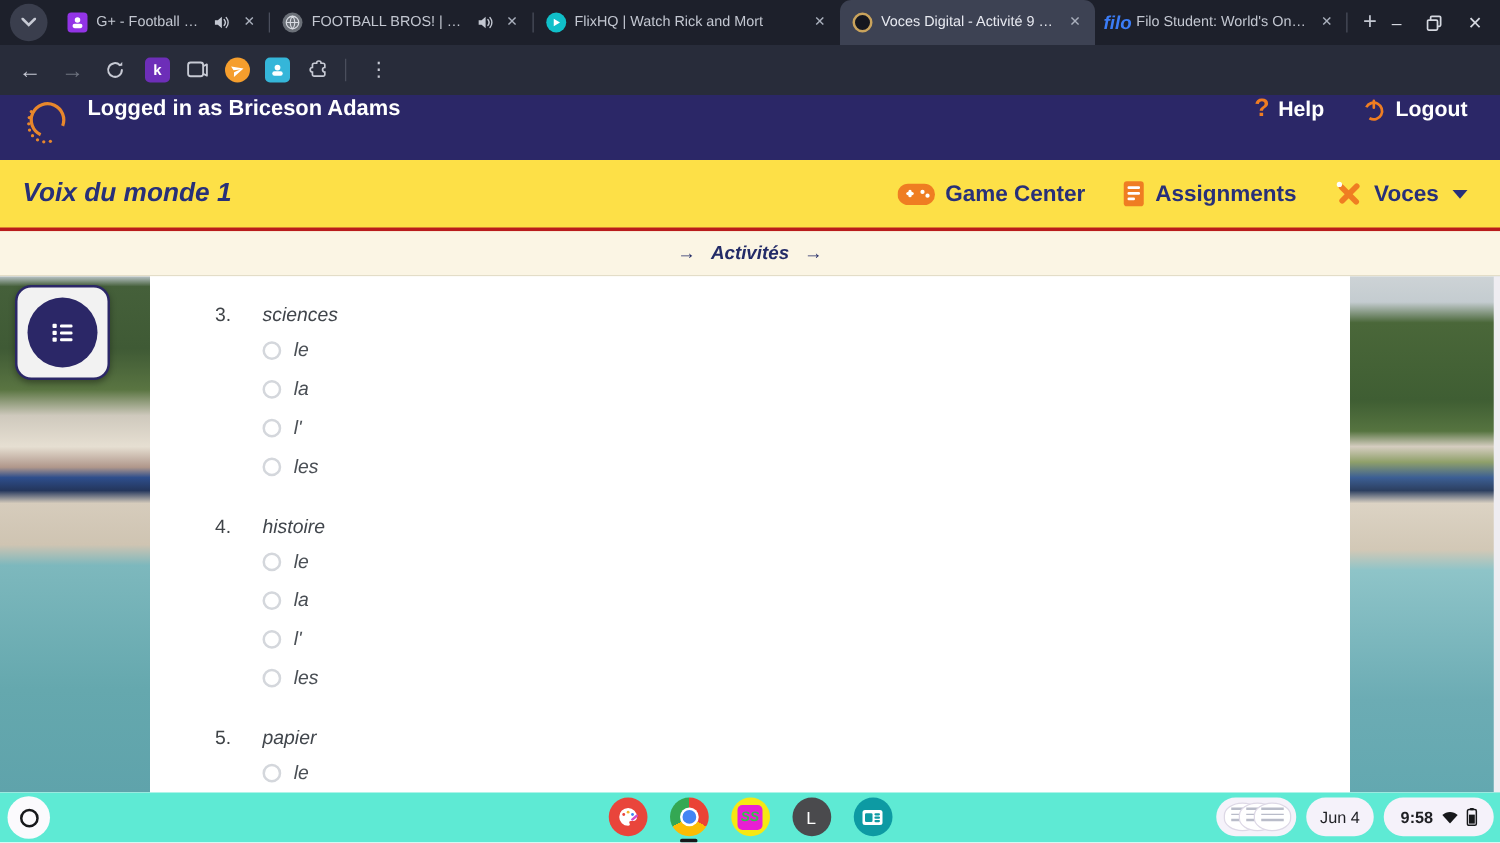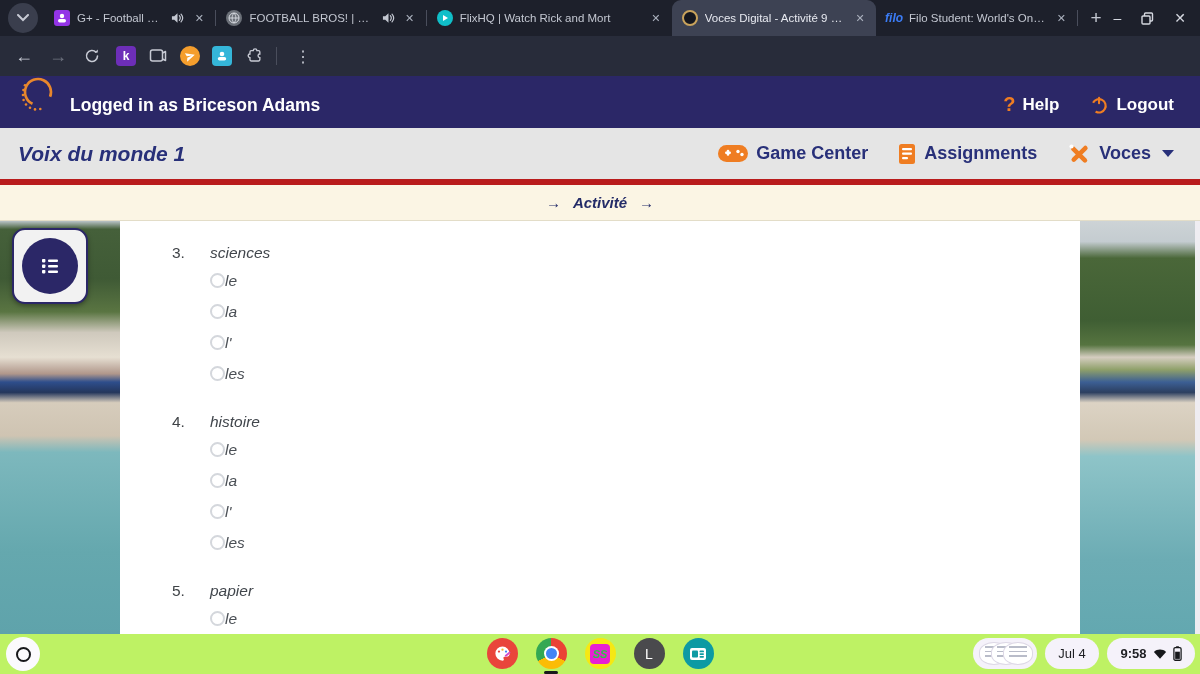--- a/index.html
+++ b/index.html
@@ -23,7 +23,7 @@
   .fav.globe { background:#6b7078; border-radius:50%; }
   .fav.play { background:#10bfc9; border-radius:50%; }
   .fav.voces { background:#15171f; border:2px solid #c9a35c; border-radius:50%; }
-  .fav.filo { color:#3b7cf6; font-weight:bold; font-size:12px; font-style:italic; }
+  .fav.filo { color:#3b7cf6; font-weight:bold; font-size:15px; font-style:italic; }
   .tclose { color:#aab0bd; font-size:11px; width:16px; height:16px; line-height:16px;
     text-align:center; border-radius:50%; flex:none; }
   .newtab { color:#c3c7d1; font-size:19px; padding:0 12px; flex:none; }

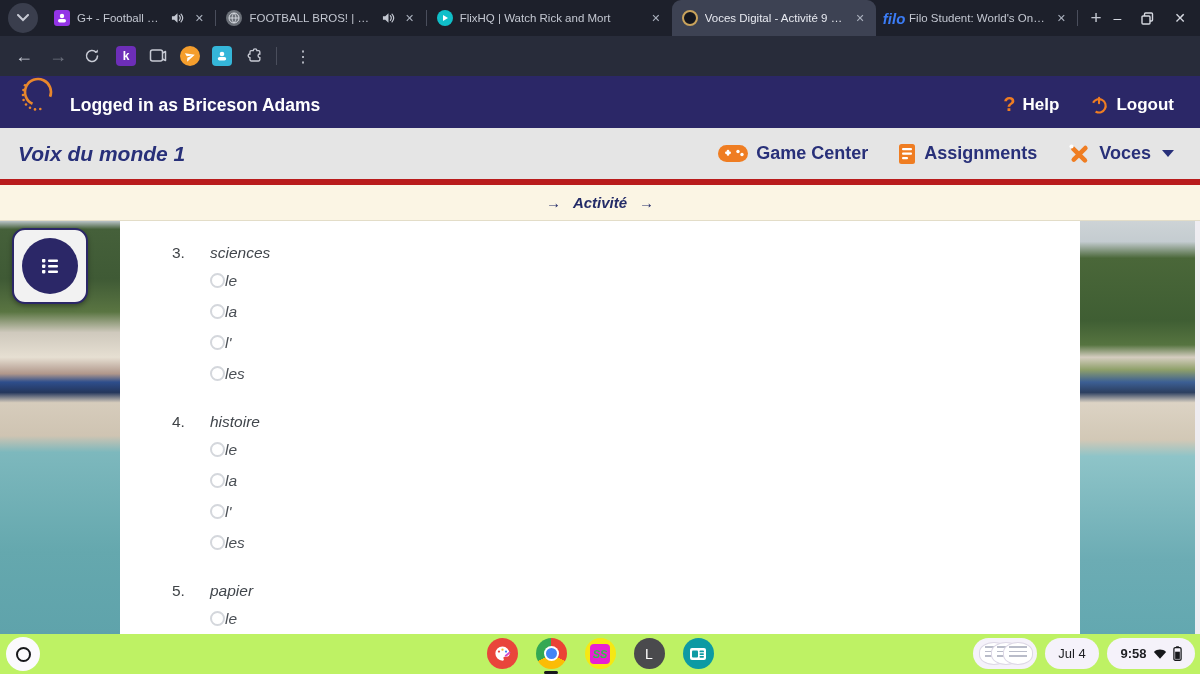--- a/index.html
+++ b/index.html
@@ -50,7 +50,7 @@
 
   
   #siteheader { top:76px; left:0; width:1200px; height:52px; background:#2b2767;
-    display:flex; align-items:flex-end; padding:0 26px 12px 16px; }
+    display:flex; align-items:flex-start; padding:0 26px 12px 16px; }
   #siteheader .logged { color:#fff; font-weight:bold; font-size:17.5px; margin-left:12px; }
   #siteheader .right { margin-left:auto; display:flex; align-items:center; gap:30px; }
   .hlink { display:flex; align-items:center; gap:7px; color:#fff; font-weight:bold; font-size:17px; }

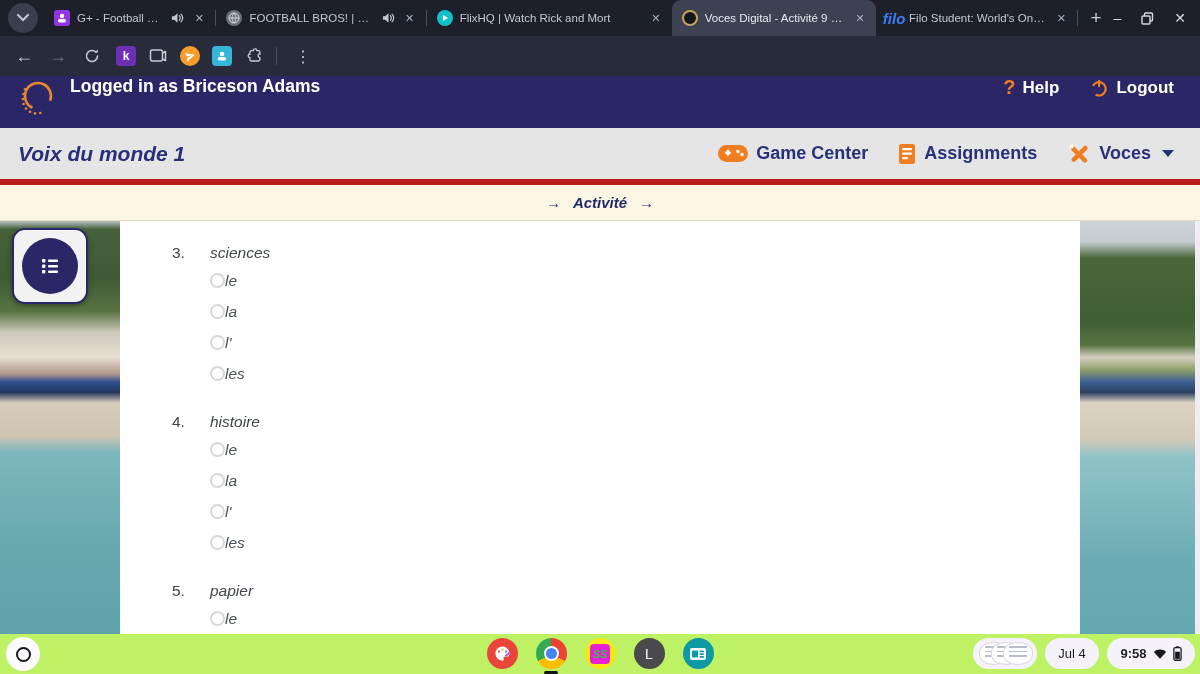--- a/index.html
+++ b/index.html
@@ -57,8 +57,8 @@
   .qmark { color:#ef7d22; font-weight:bold; font-size:20px; }
 
   
-  #coursebar { top:128px; left:0; width:1200px; height:57px; background:#e5e5e5;
-    border-bottom:6px solid #b91c1c; display:flex; align-items:center; padding:0 26px 0 18px; }
+  #coursebar { top:128px; left:0; width:1200px; height:57px; background:#fde047;
+    border-bottom:3px solid #b91c1c; display:flex; align-items:center; padding:0 26px 0 18px; }
   #coursetitle { color:#283079; font-size:21px; font-weight:bold; font-style:italic; }
   #coursebar .right { margin-left:auto; display:flex; align-items:center; gap:30px; }
   .clink { display:flex; align-items:center; gap:8px; color:#283079; font-weight:bold; font-size:18px; }

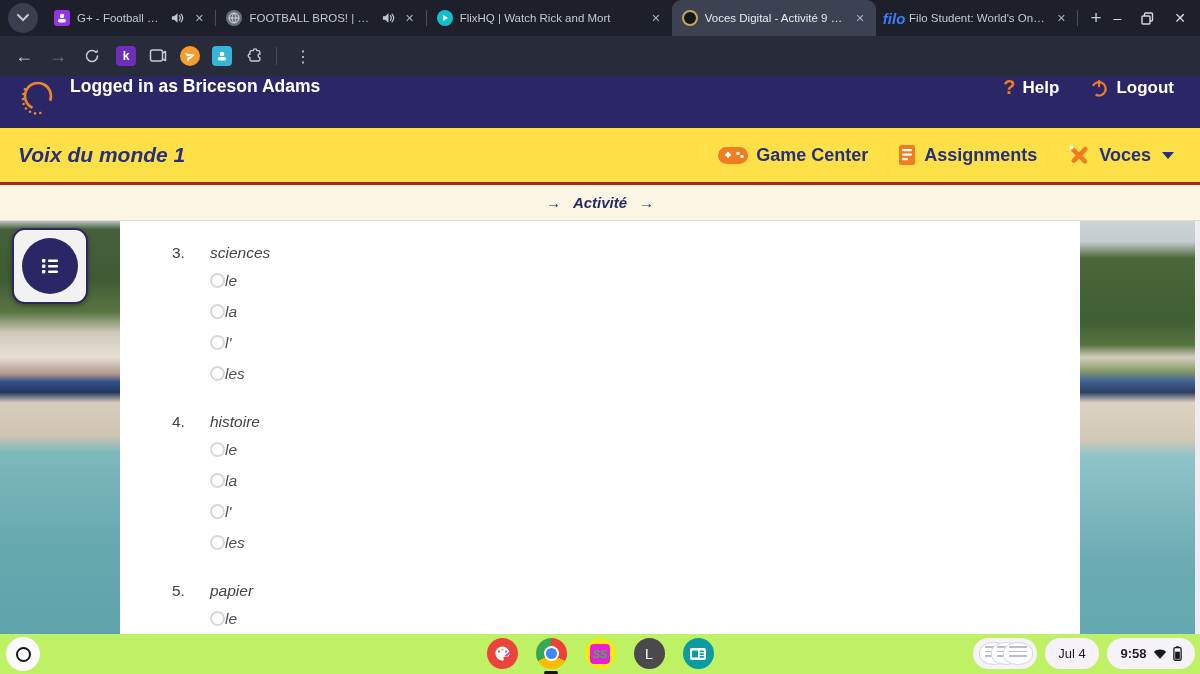--- a/index.html
+++ b/index.html
@@ -313,7 +313,7 @@
 
   <div id="breadcrumb" class="abs">
     <span>→</span>
-    <span>Activité</span>
+    <span>Activités</span>
     <span>→</span>
   </div>
 

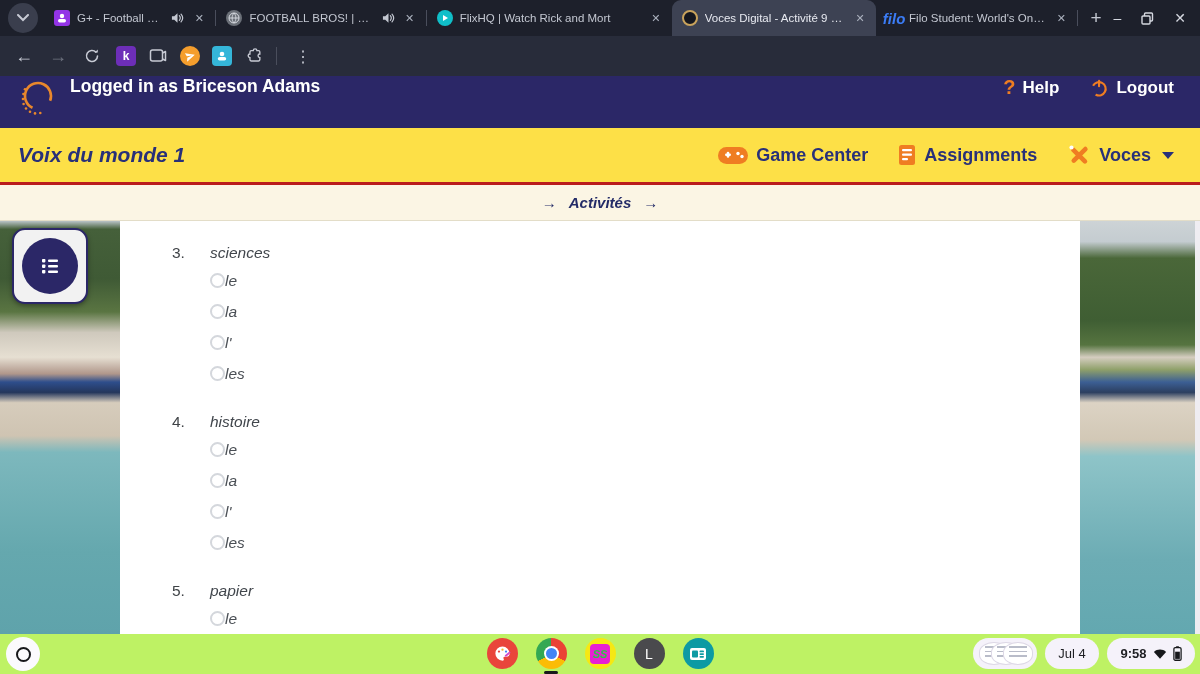--- a/index.html
+++ b/index.html
@@ -92,7 +92,7 @@
   .q-head { display:flex; height:24px; align-items:center; color:#3f4347; font-size:15.5px; }
   .q-num { width:38px; }
   .q-word { font-style:italic; color:#41464c; }
-  .opt { height:31px; display:flex; align-items:center; margin-left:38px;text-align:center; }
+  .opt { height:31px; display:flex; align-items:center; gap:10px; margin-left:38px;text-align:center; }
   .opt:first-of-type { margin-top:4px; }
   .radio { width:15px; height:15px; border:2px solid #d4d7dc; border-radius:50%; background:#fff; flex:none; }
   .opt .lbl { font-style:italic; color:#4a4f55; font-size:15.5px; }

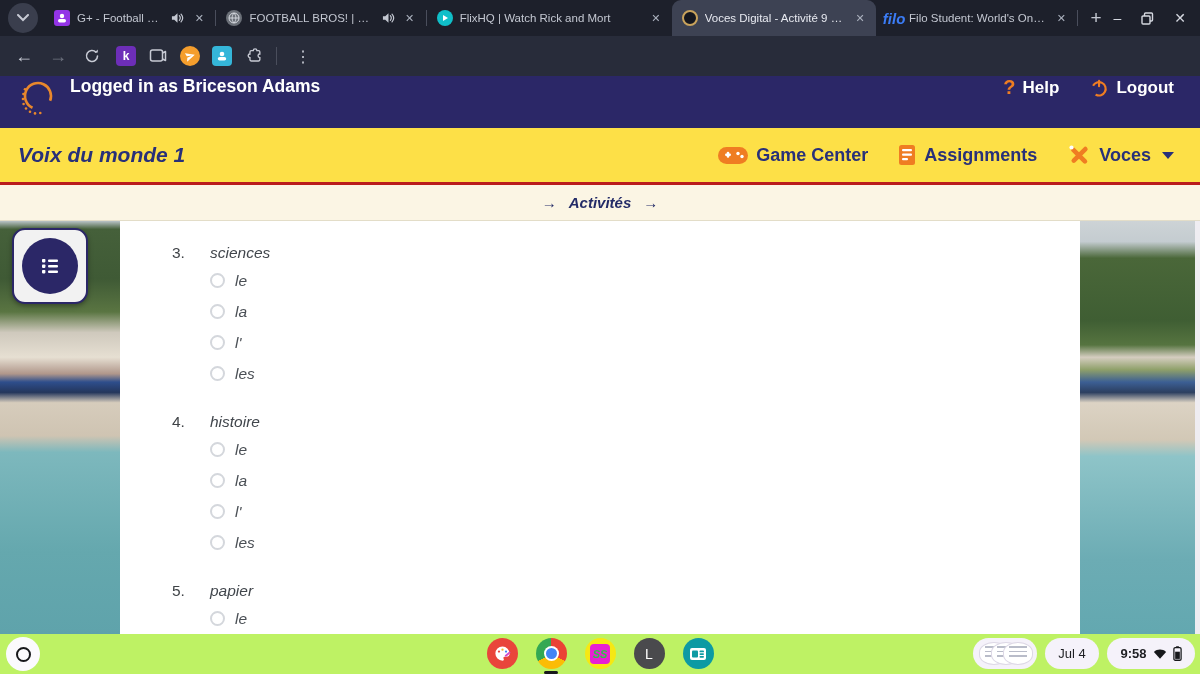--- a/index.html
+++ b/index.html
@@ -99,7 +99,7 @@
   .question + .question { margin-top:21px; }
 
   
-  #shelf { top:634px; left:0; width:1200px; height:40px; background:#bef264;
+  #shelf { top:634px; left:0; width:1200px; height:40px; background:#5eead4;
     display:flex; align-items:center; }
   #launcher { position:absolute; left:6px; top:3px; width:34px; height:34px; border-radius:50%;
     background:#fbfafd; display:flex; align-items:center; justify-content:center; }

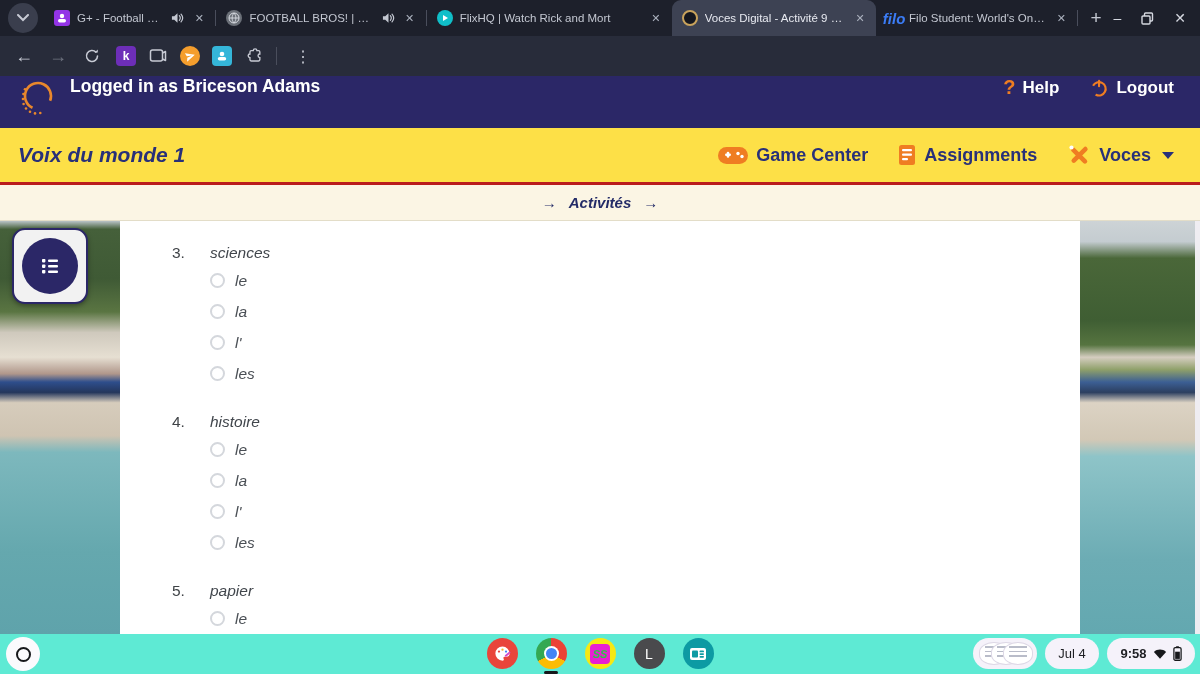--- a/index.html
+++ b/index.html
@@ -457,7 +457,7 @@
           </span>
       </div>
       <div class="pill" id="datepill">
-        <span>Jul 4</span>
+        <span>Jun 4</span>
       </div>
       <div class="pill" id="timepill">
         <span>9:58</span>

